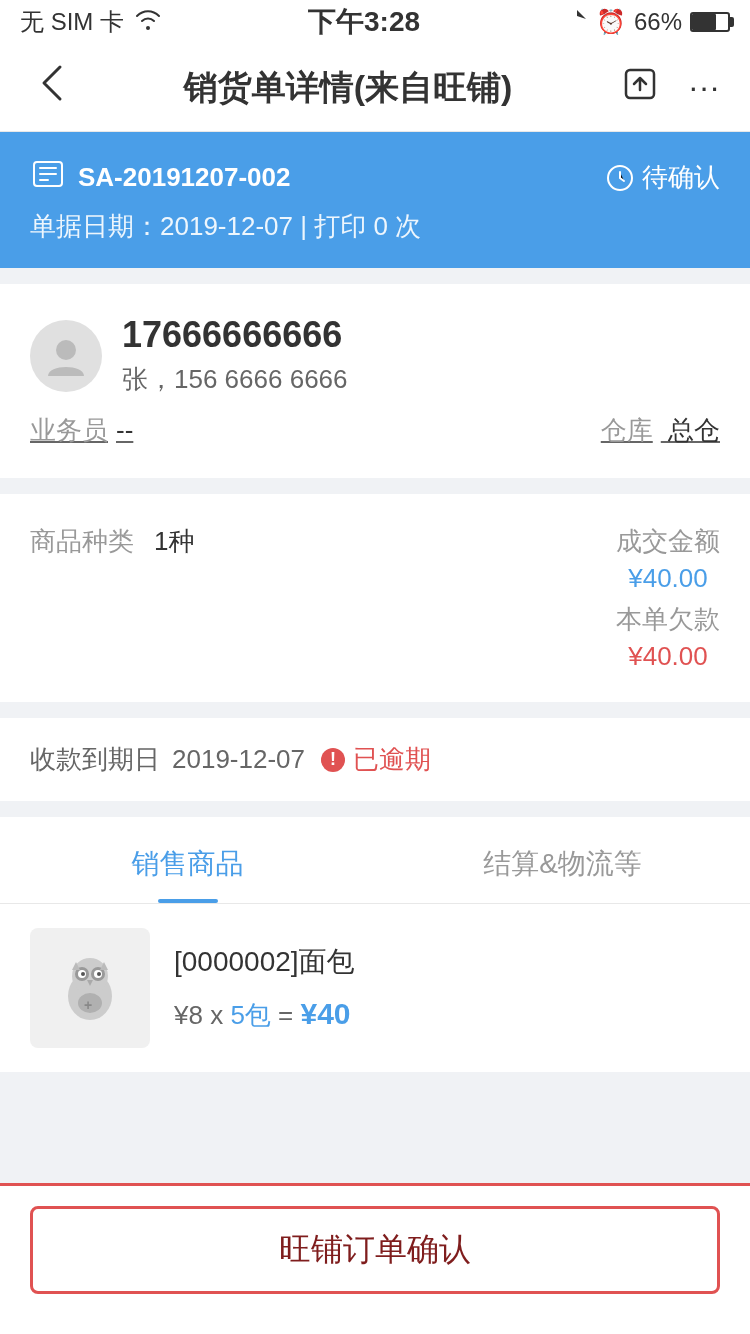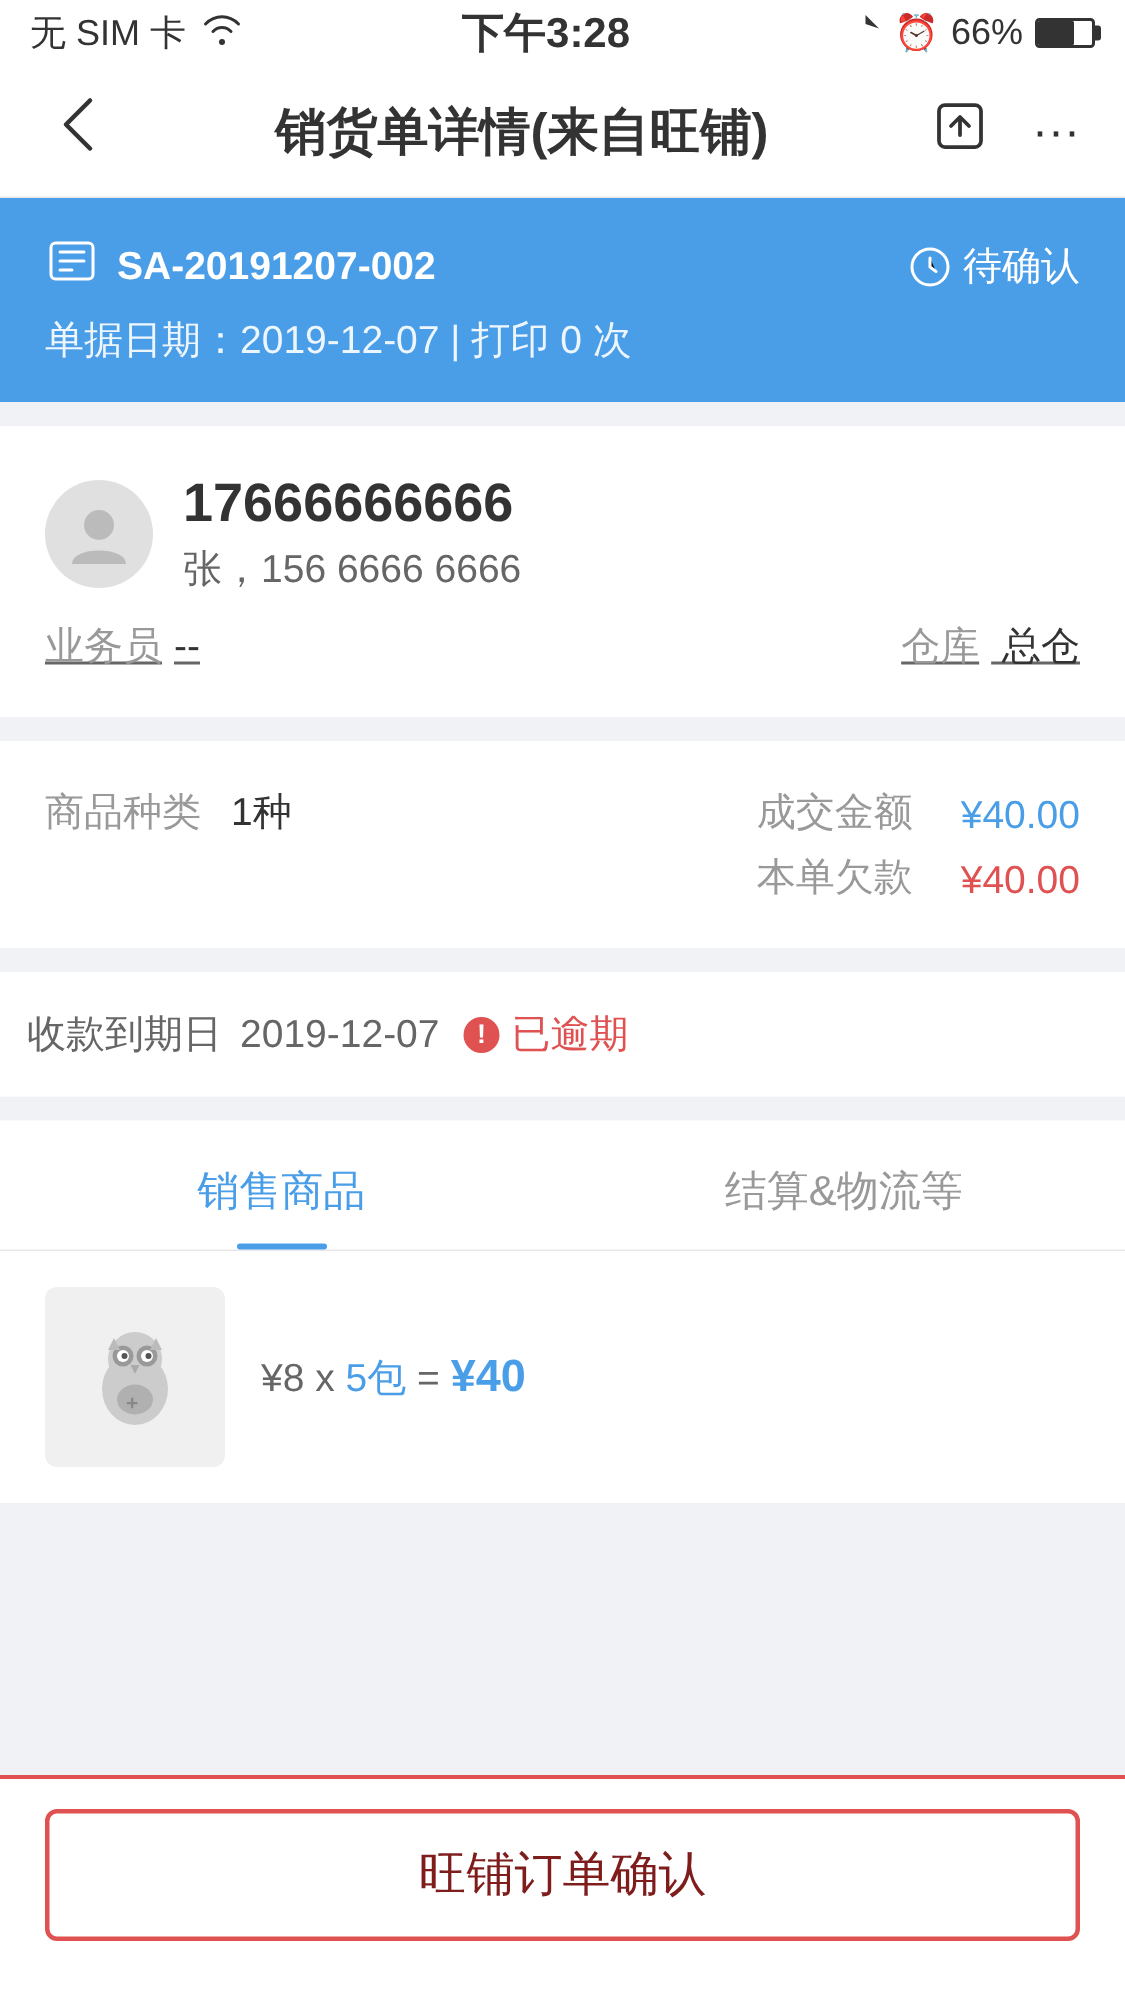--- a/index.html
+++ b/index.html
@@ -213,9 +213,10 @@
     }
     .stat-item {
       display: flex;
-      align-items: flex-end;
-      gap: 32px;
-      font-size: 26px;
+      align-items: center;
+      gap: 4px;
+      font-size: 26px;
+      flex-direction: column;
     }
     .stat-name {
       color: #999;

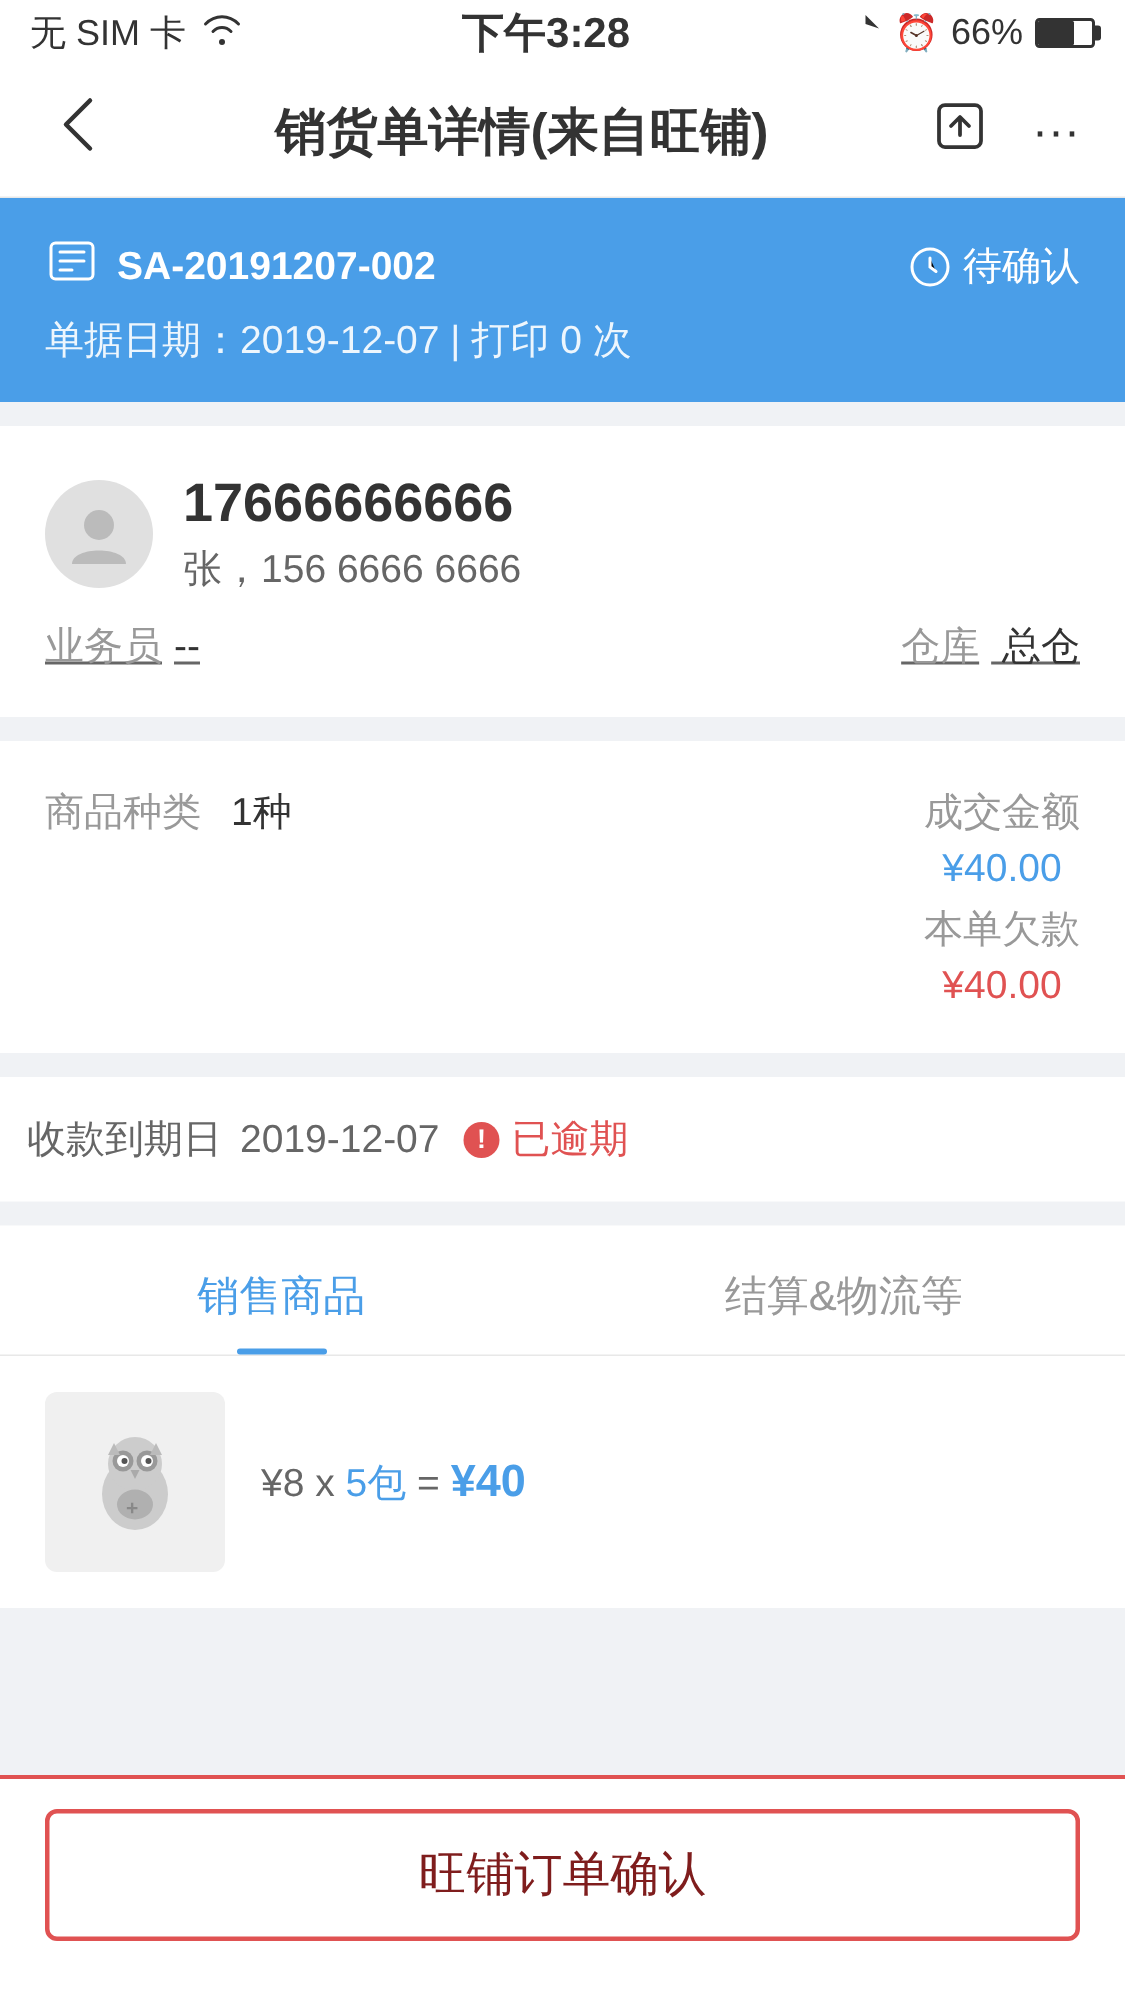--- a/index.html
+++ b/index.html
@@ -232,7 +232,7 @@
     
     .due-card {
       background: #fff;
-      padding: 24px 18px;
+      padding: 24px 30px;
       margin-top: 16px;
       display: flex;
       align-items: center;

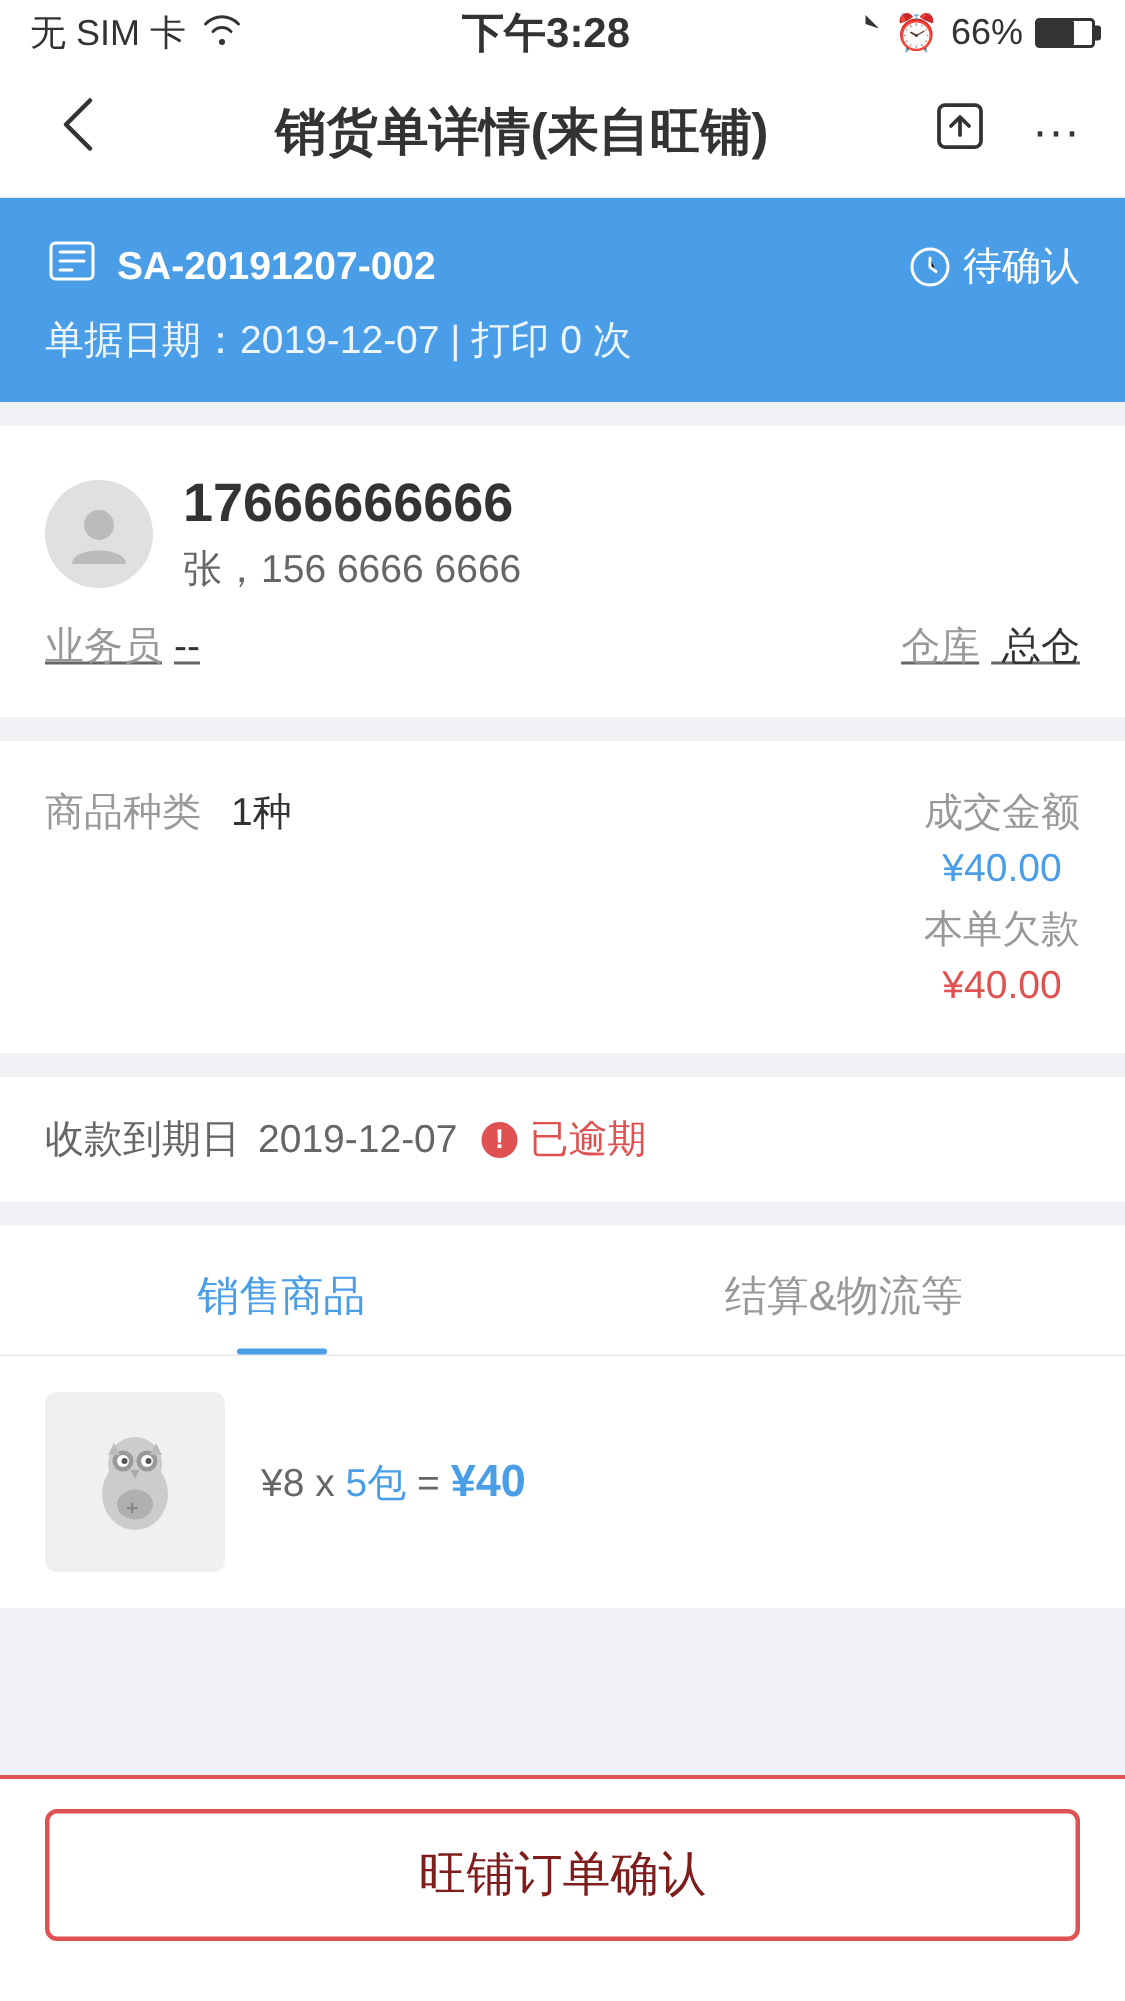--- a/index.html
+++ b/index.html
@@ -523,6 +523,7 @@
     </svg>
   </div>
   <div class="product-info">
+    <div class="product-name">[0000002]面包</div>
     <div class="product-price">
       <span>¥8 x </span><span class="blue">5包</span><span> = </span><span class="bold-blue">¥40</span>
     </div>

